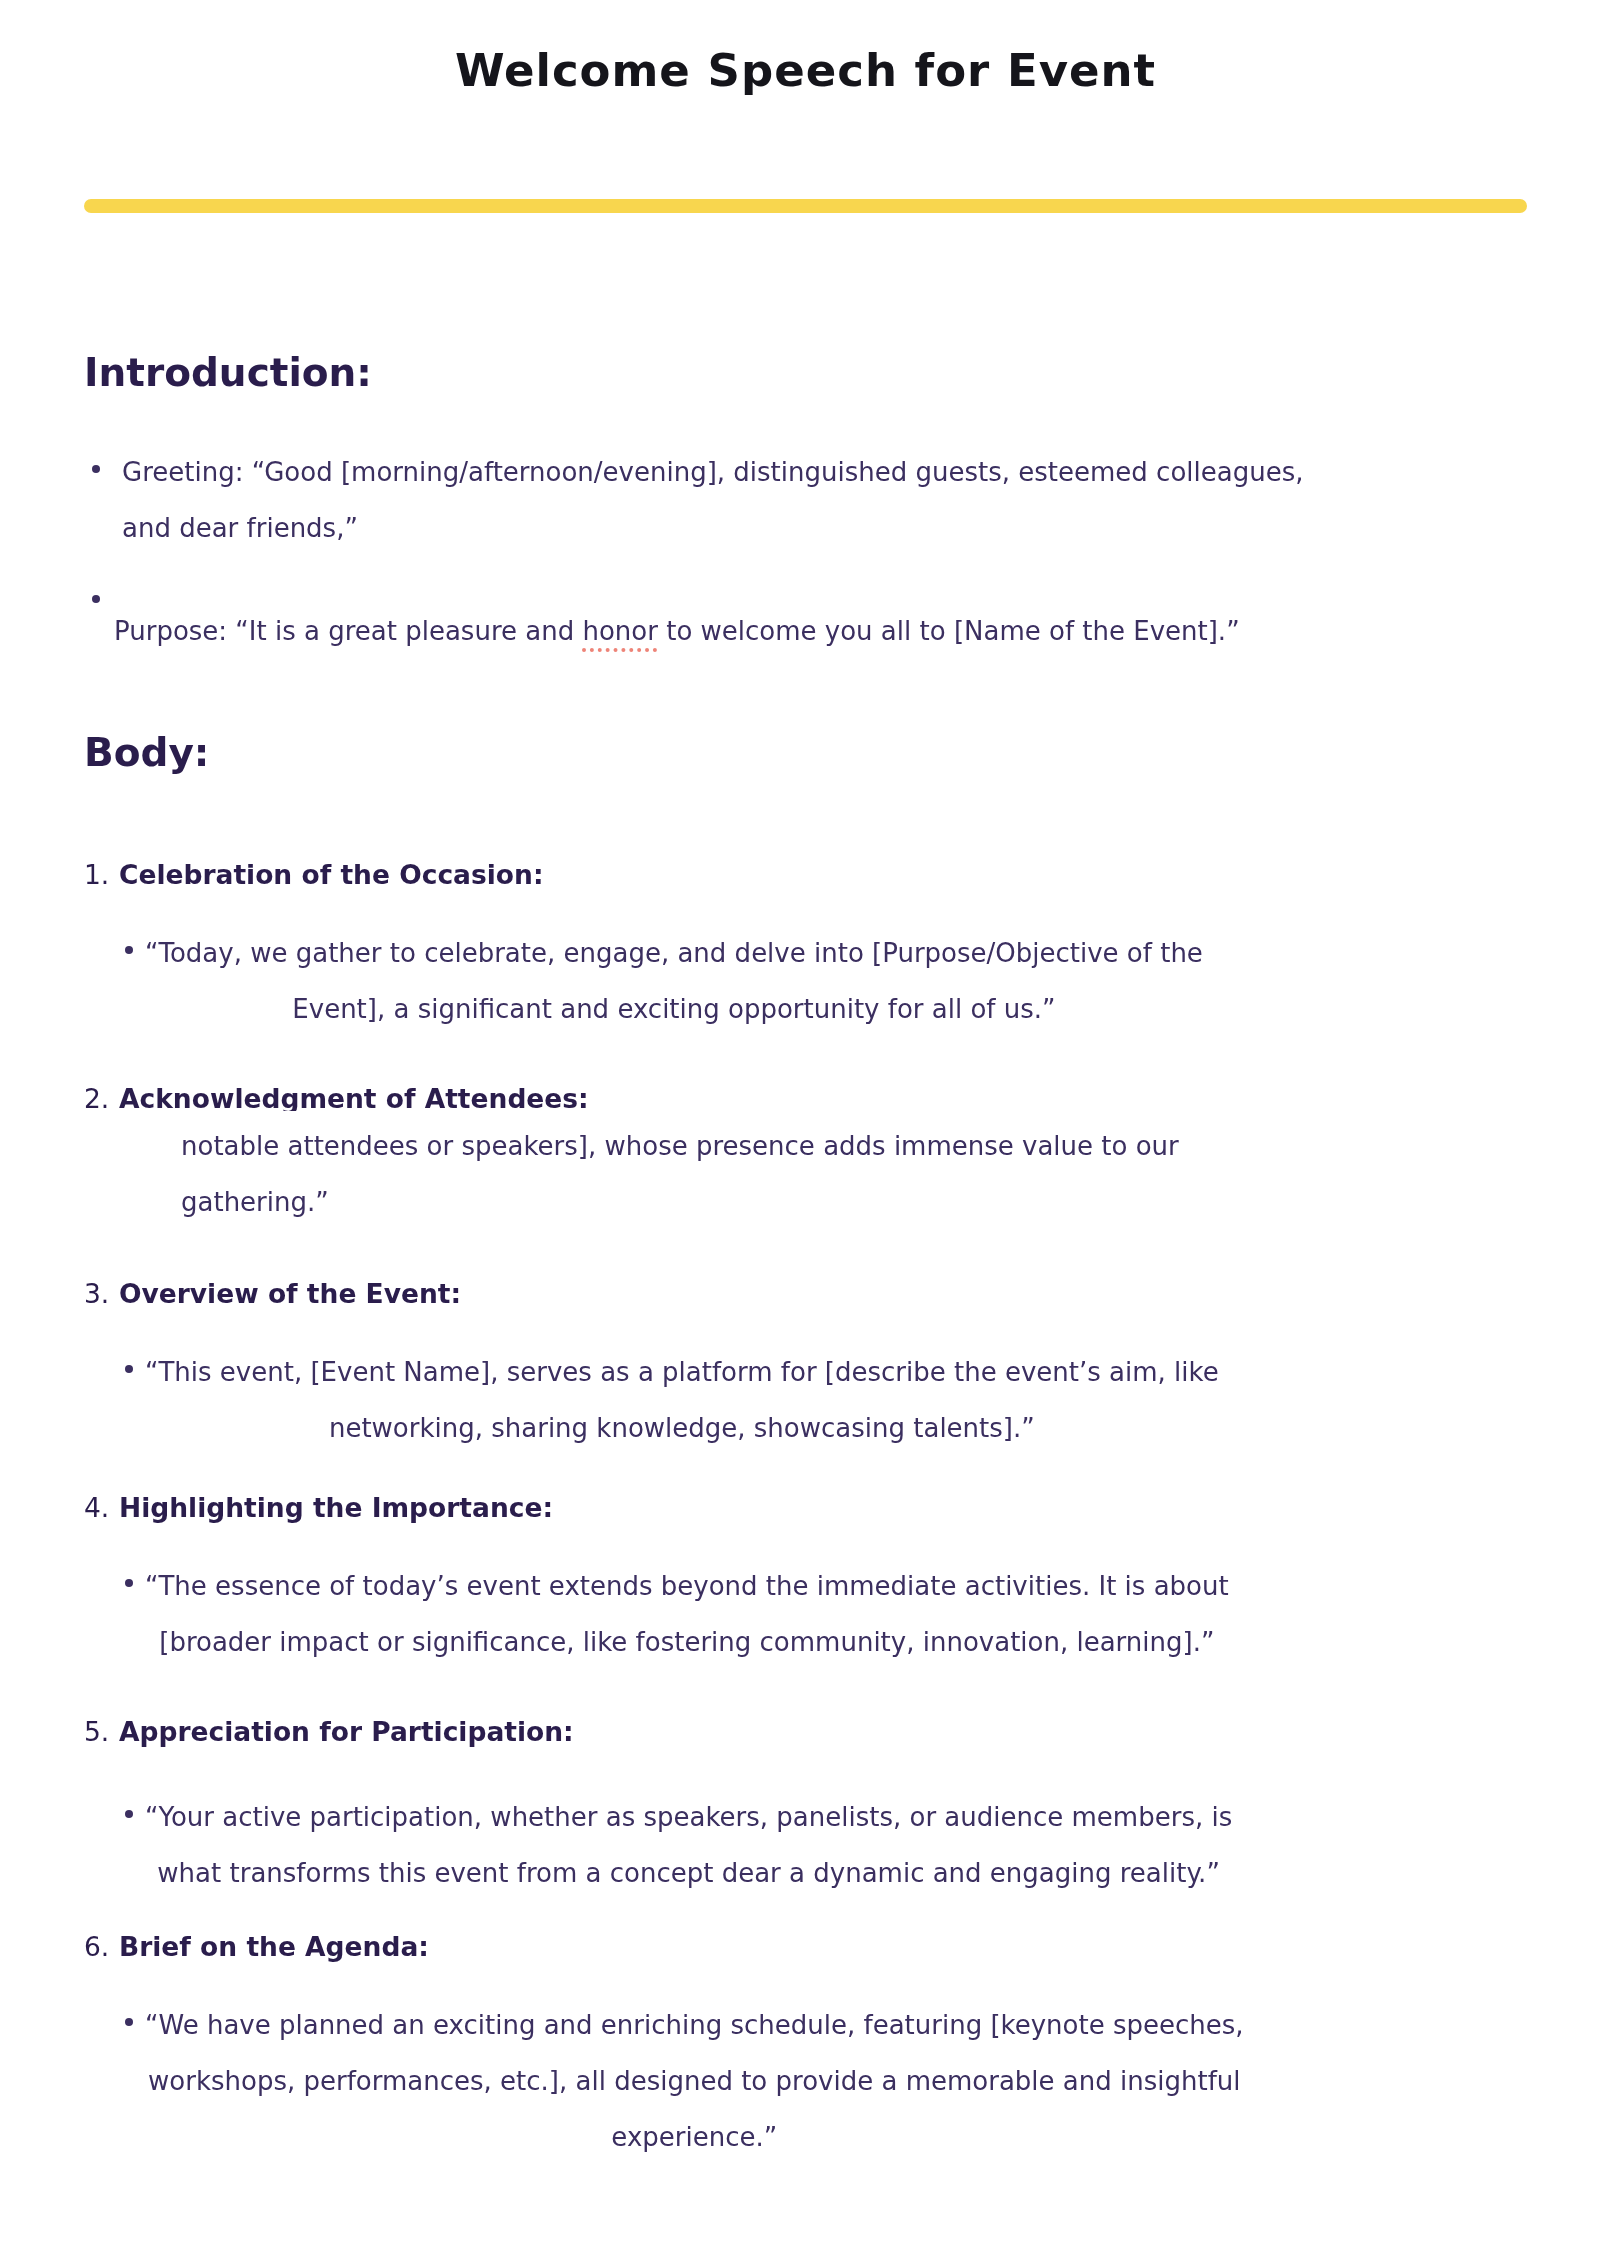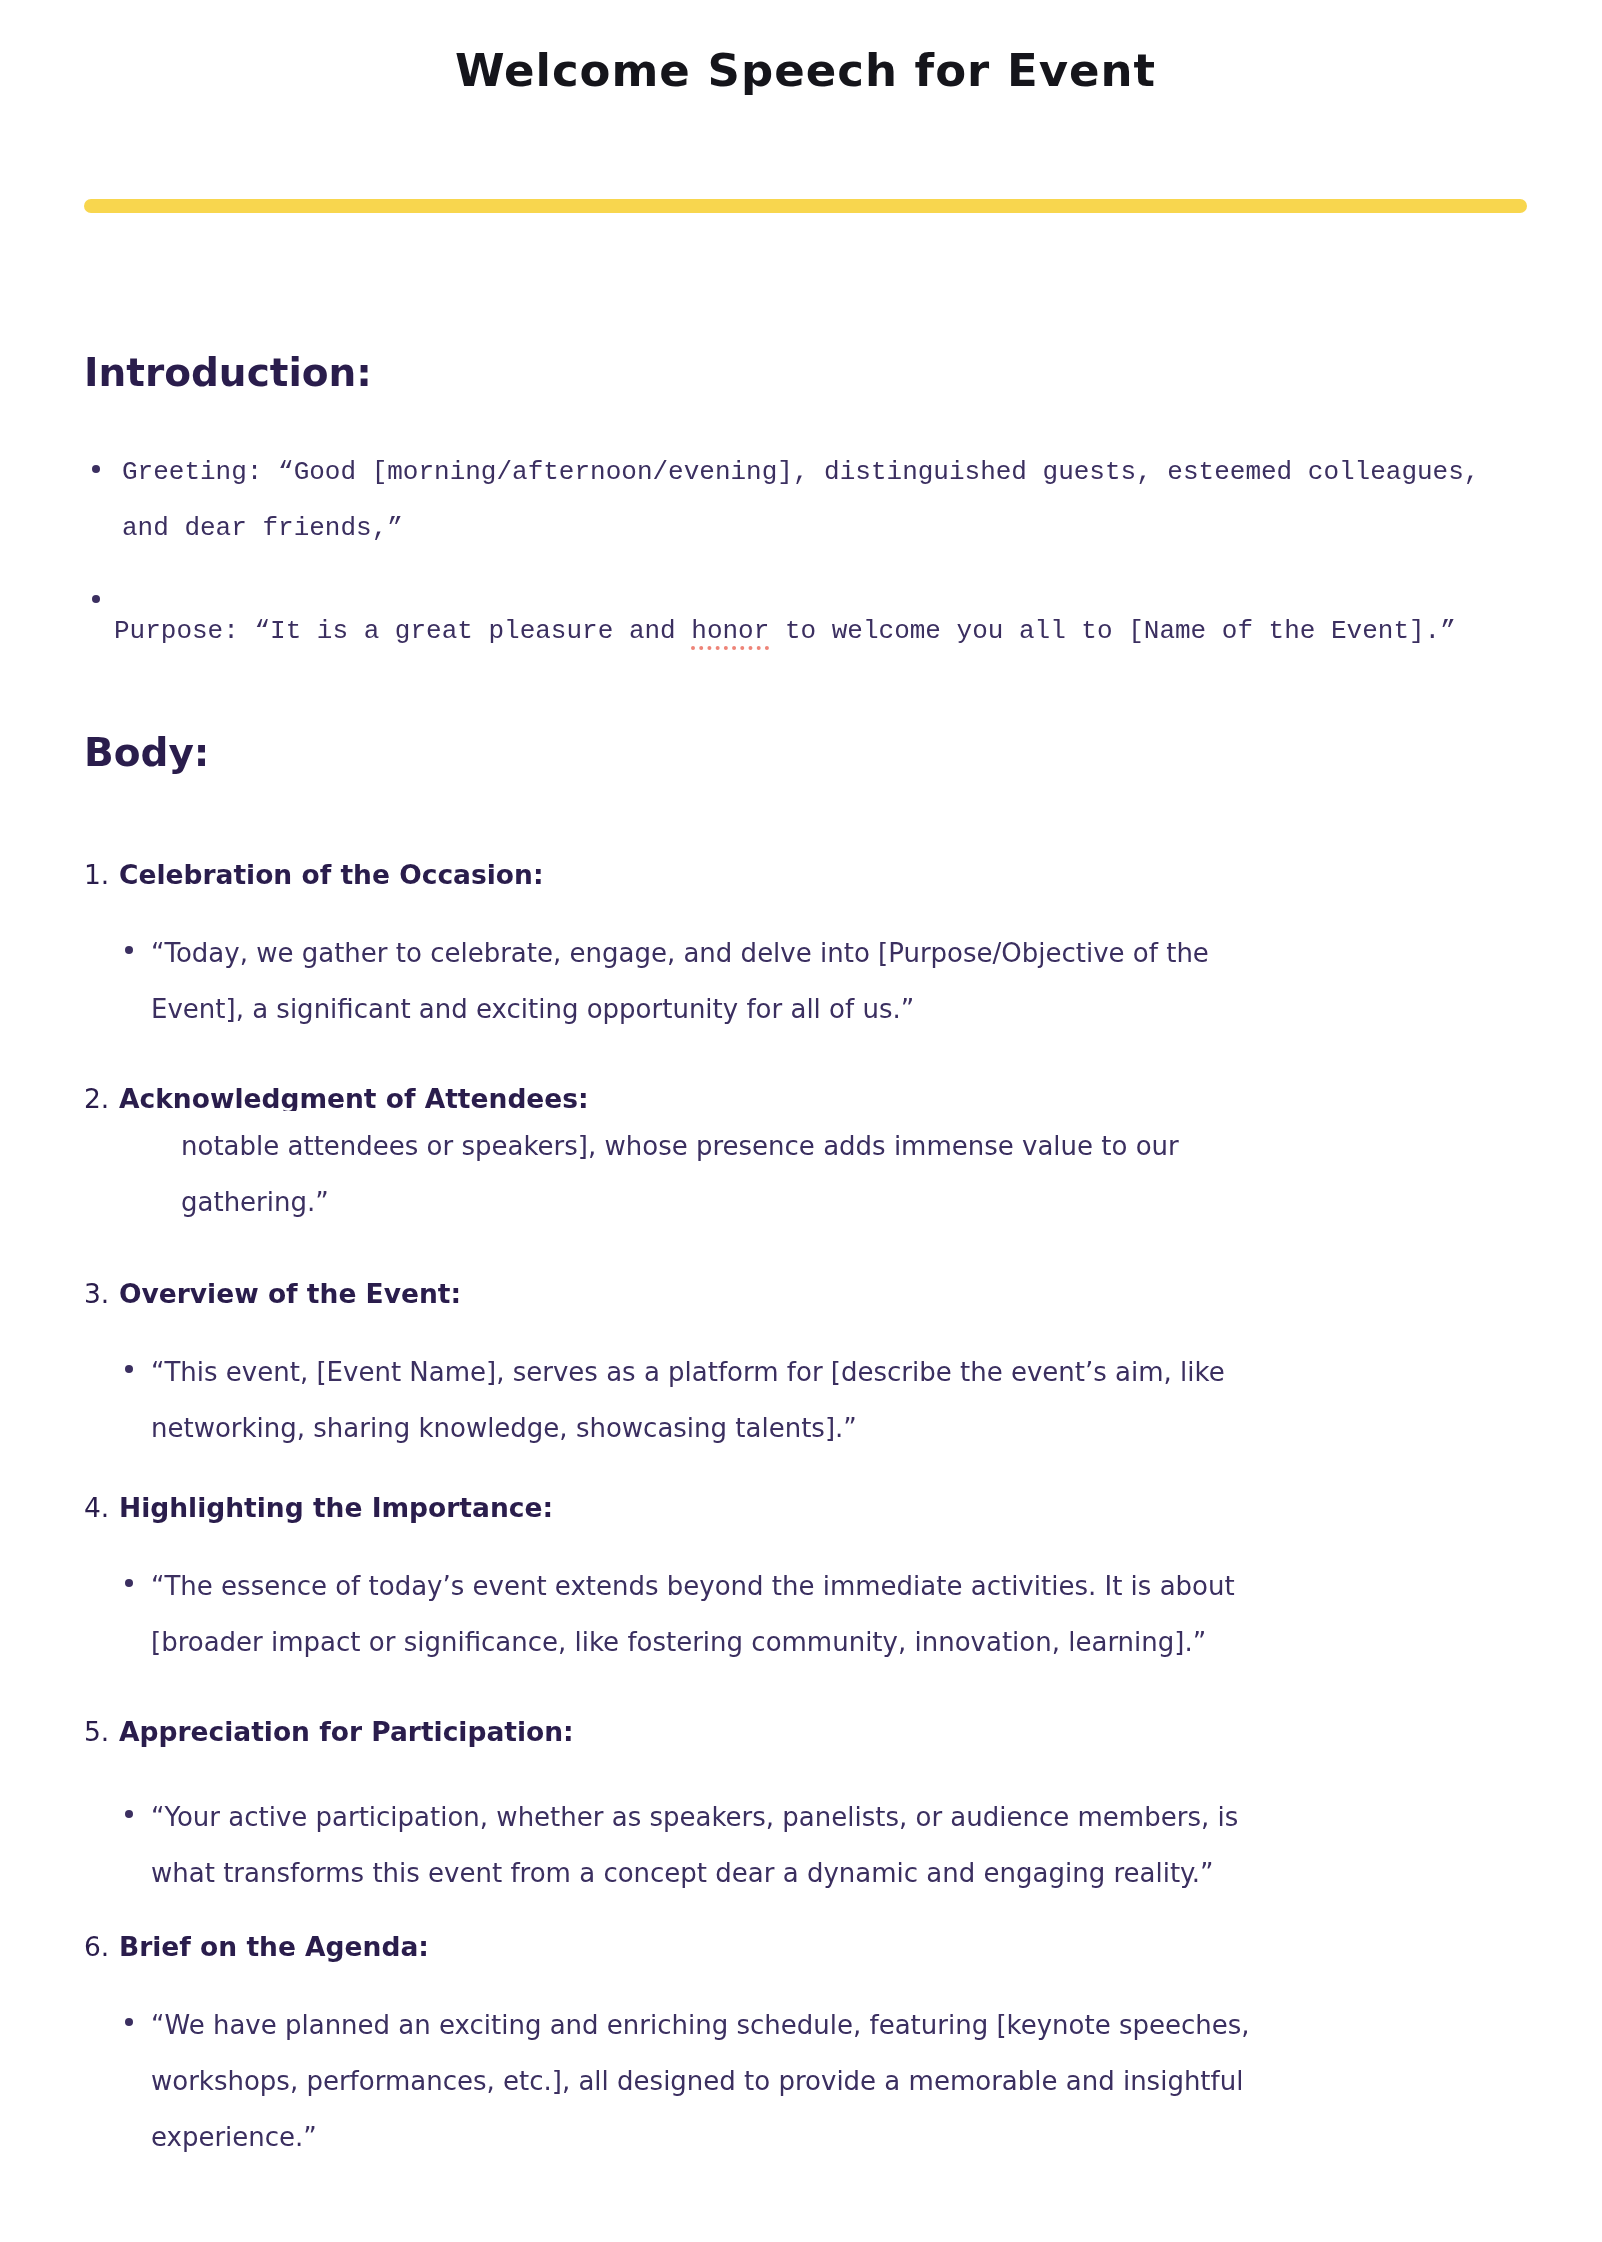--- a/index.html
+++ b/index.html
@@ -33,7 +33,7 @@
   .intro-heading{margin-top:138px;}
   .body-heading{margin-top:72px;}
 
-  .intro-list{margin-top:49px;font-family:Liberation Mono, monospace;}
+  .intro-list{margin-top:49px;}
   .bullet-row{display:flex;align-items:flex-start;}
   .dot{
     flex:0 0 8px;width:8px;height:8px;border-radius:50%;

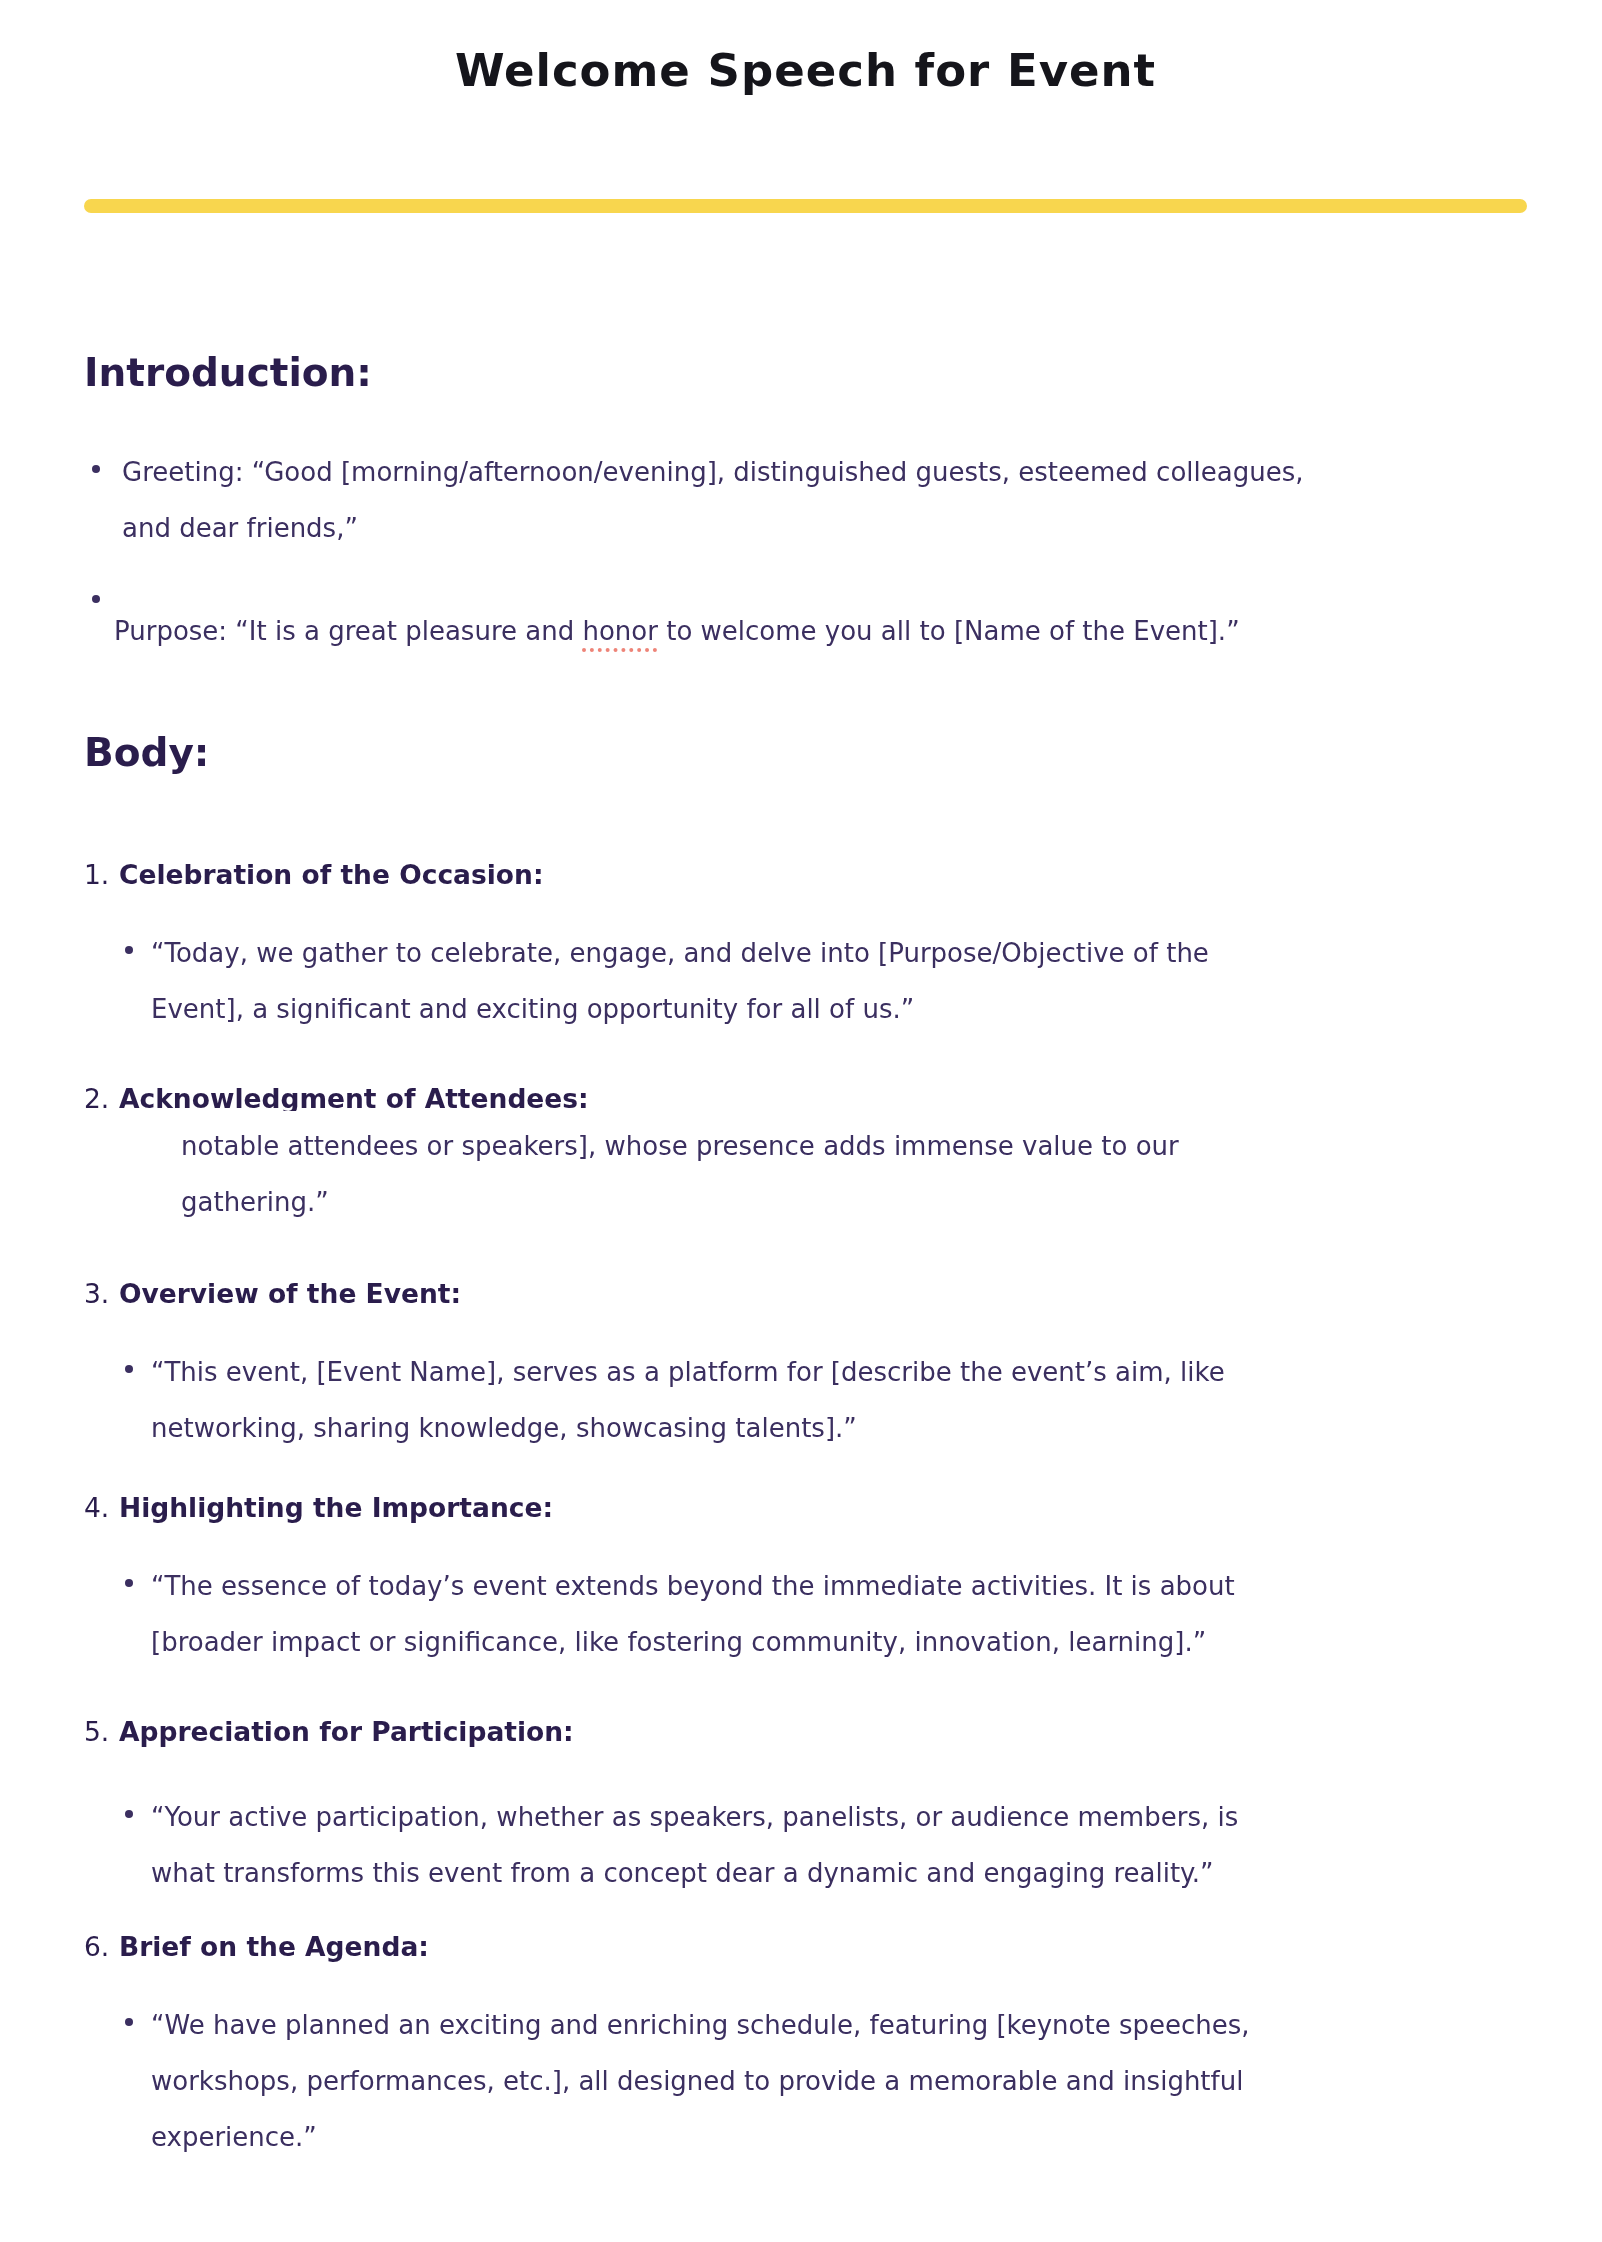--- a/index.html
+++ b/index.html
@@ -53,7 +53,7 @@
 
   .numbered-item .sub-list{margin-top:32px;}
   .sub-list .bullet-row{padding-left:41px;}
-  .sub-list .bullet-text{margin-left:18px;}
+  .sub-list .bullet-text{margin-left:12px;text-align:center;}
 
   .item-1{margin-top:82px;}
   .item-2{margin-top:44px;}

